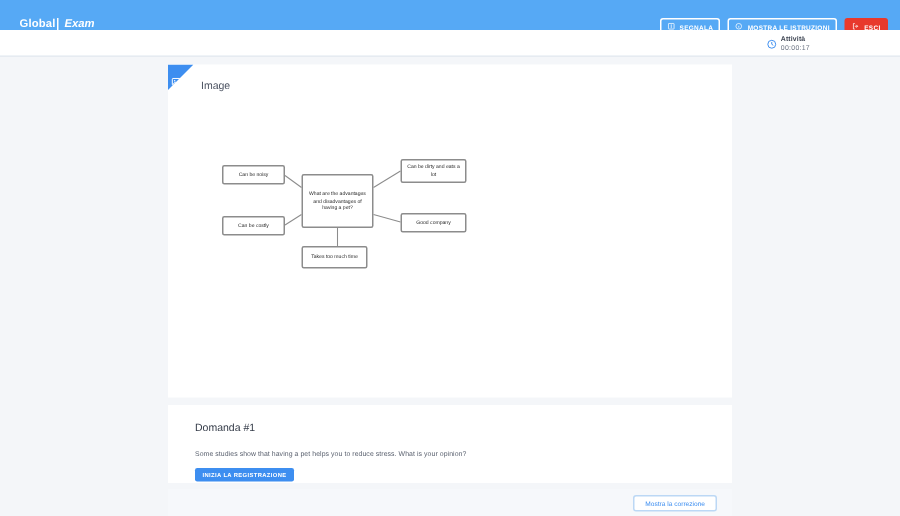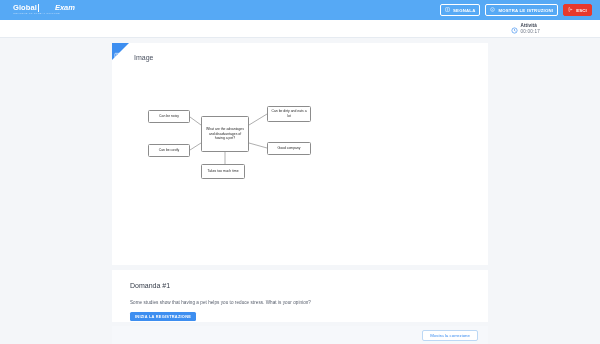--- a/index.html
+++ b/index.html
@@ -13,7 +13,7 @@
 
   
   .topbar {
-    position: absolute; left: 0; top: 0; width: 600px; height: 20px;
+    position: absolute; left: 0; top: 0; width: 600px; height: 36px;
     background: #56a9f5;
     display: flex; align-items: center;
   }

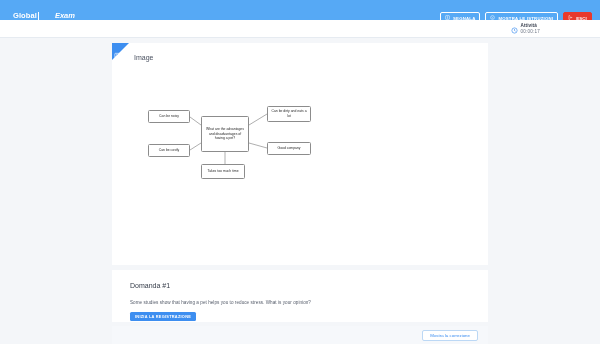--- a/index.html
+++ b/index.html
@@ -29,7 +29,7 @@
   .logo-exam {
     color: #ffffff; font-size: 7.5px; font-weight: bold;
     font-style: italic; margin-left: 1px;
-    border-left: 1.1px solid #ffffff; padding-left: 16px;
+    border-left: 1.1px solid #ffffff; padding-left: 4px;
   }
   .logo-sub {
     color: #bddcfb; font-size: 2.4px; letter-spacing: .35px;

